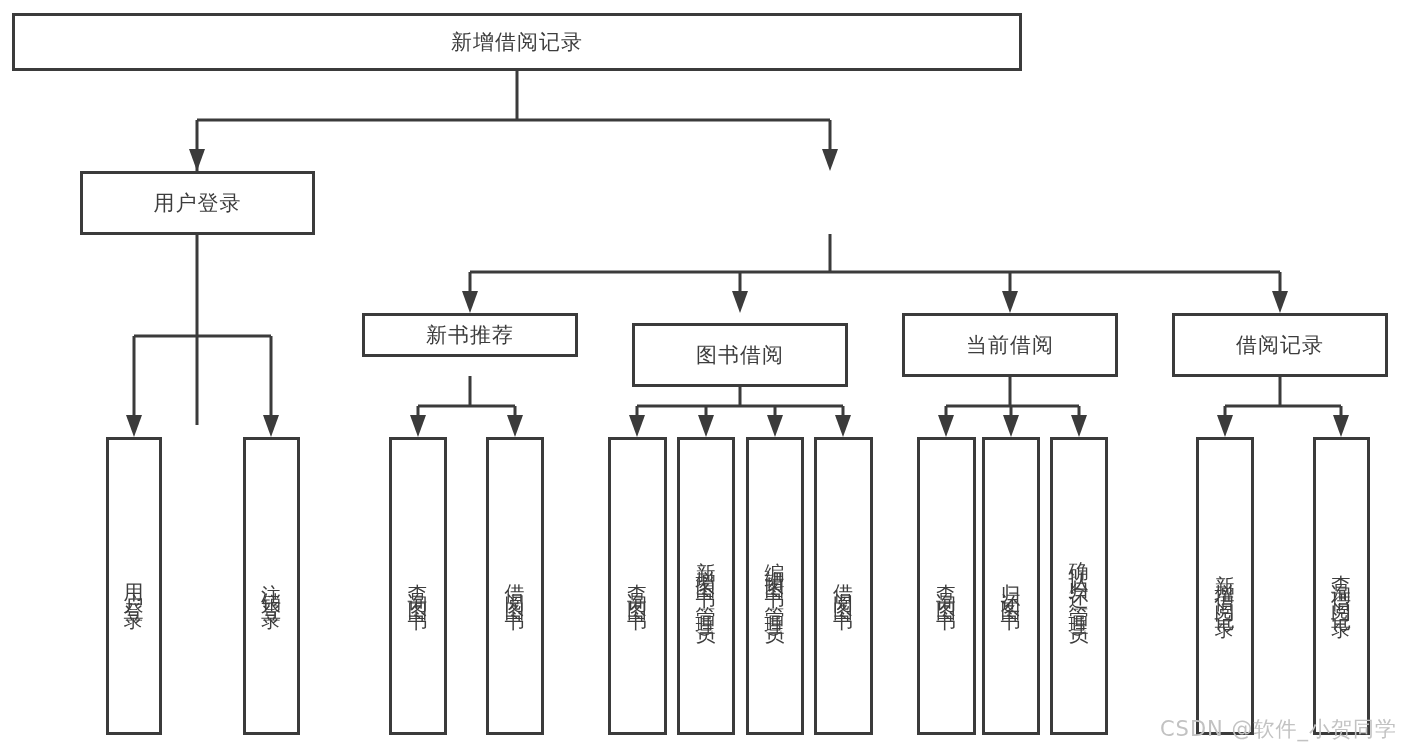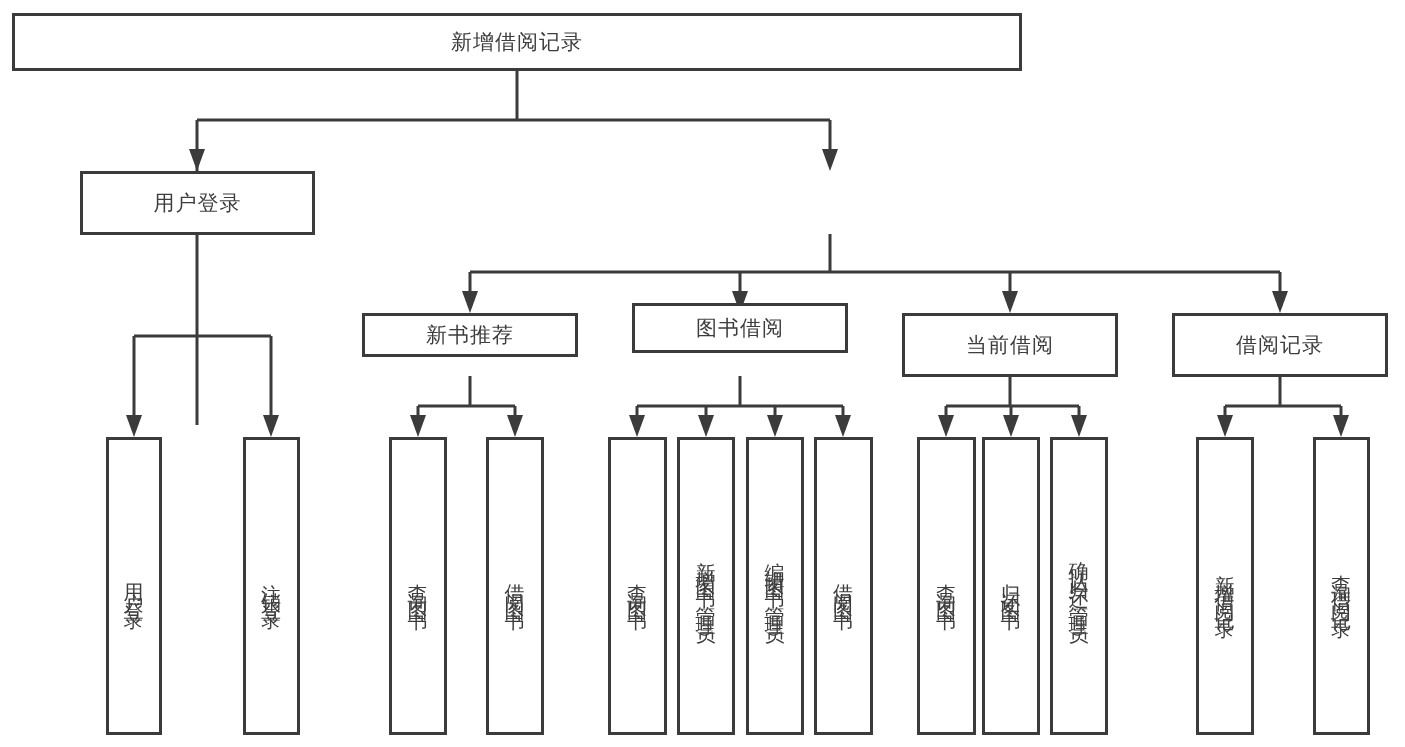--- a/index.html
+++ b/index.html
@@ -87,7 +87,7 @@
   <div class="node hnode" style="left:362px;top:313px;width:216px;height:44px">
     <span>新书推荐</span>
   </div>
-  <div class="node hnode" style="left:632px;top:303px;width:216px;height:50px">
+  <div class="node hnode" style="left:632px;top:323px;width:216px;height:64px">
     <span>图书借阅</span>
   </div>
   <div class="node hnode" style="left:1172px;top:313px;width:216px;height:64px">

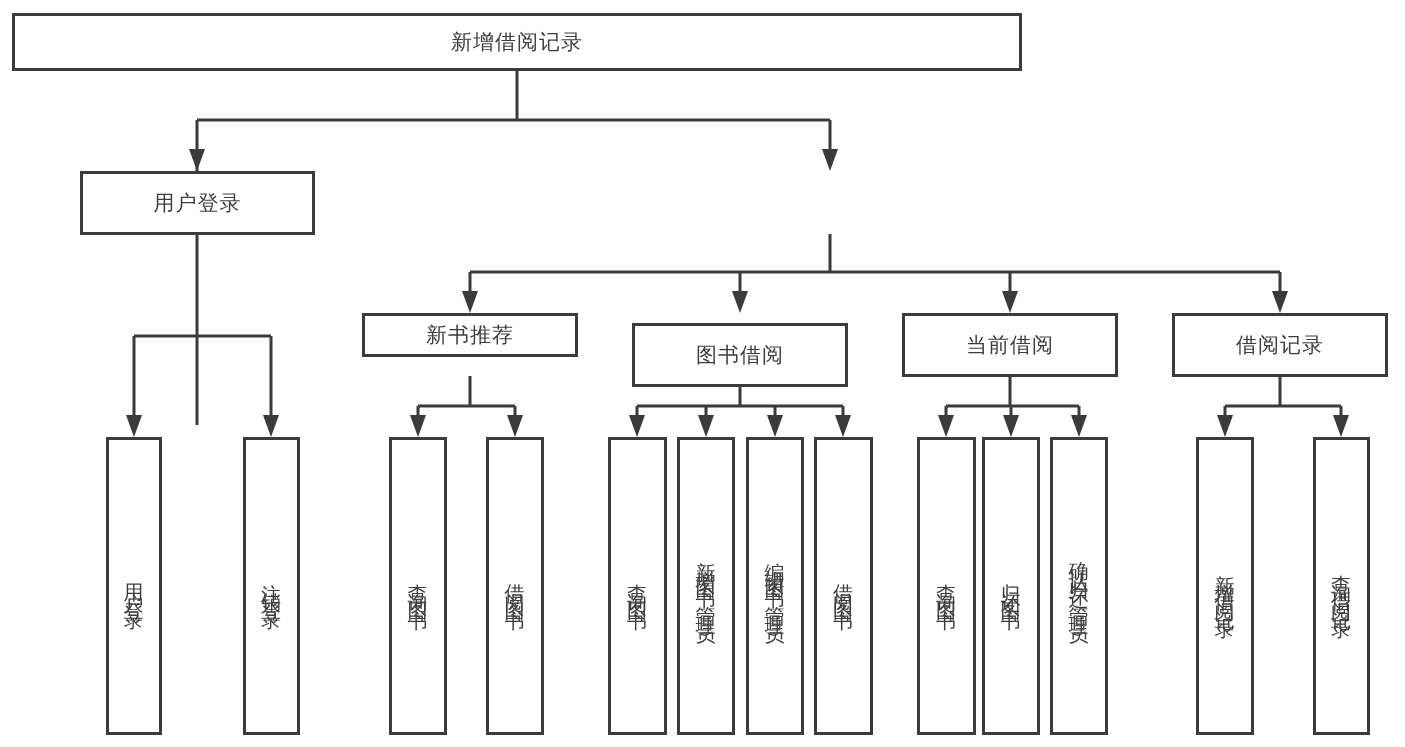--- a/index.html
+++ b/index.html
@@ -141,6 +141,7 @@
     <span class="vtext">查询借阅记录</span>
   </div>
 
+  <div class="watermark">CSDN @软件_小贺同学</div>
 
 </div>
 

